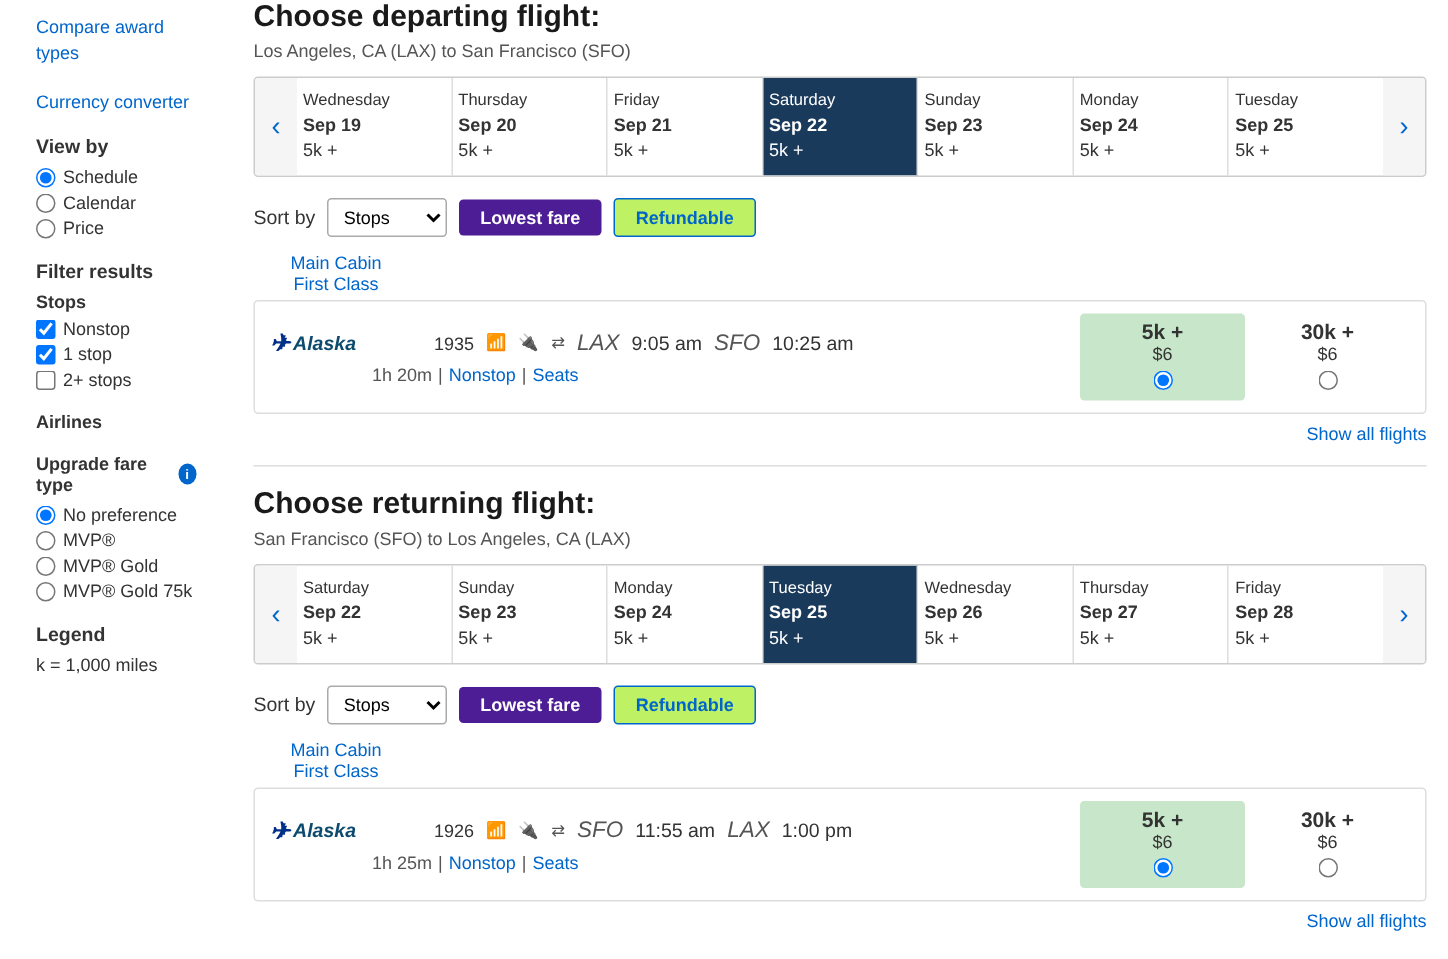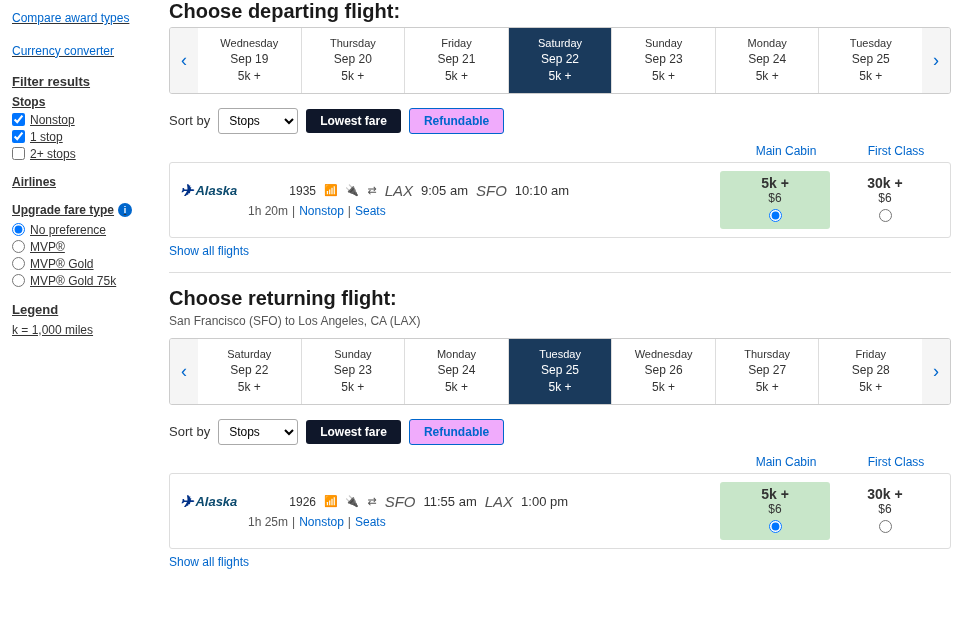--- a/index.html
+++ b/index.html
@@ -13,9 +13,8 @@
     .sidebar {
       width: 155px;
       min-width: 155px;
-      padding: 10px 12px;
+      padding: 10px 24px;
       font-size: 12px;
-      text-decoration: underline;
     }
     .sidebar-link { display: block; color: #0066cc; font-size: 12px; line-height: 1.4; margin-bottom: 2px; }
     .sidebar-section { margin-top: 14px; margin-bottom: 6px; }

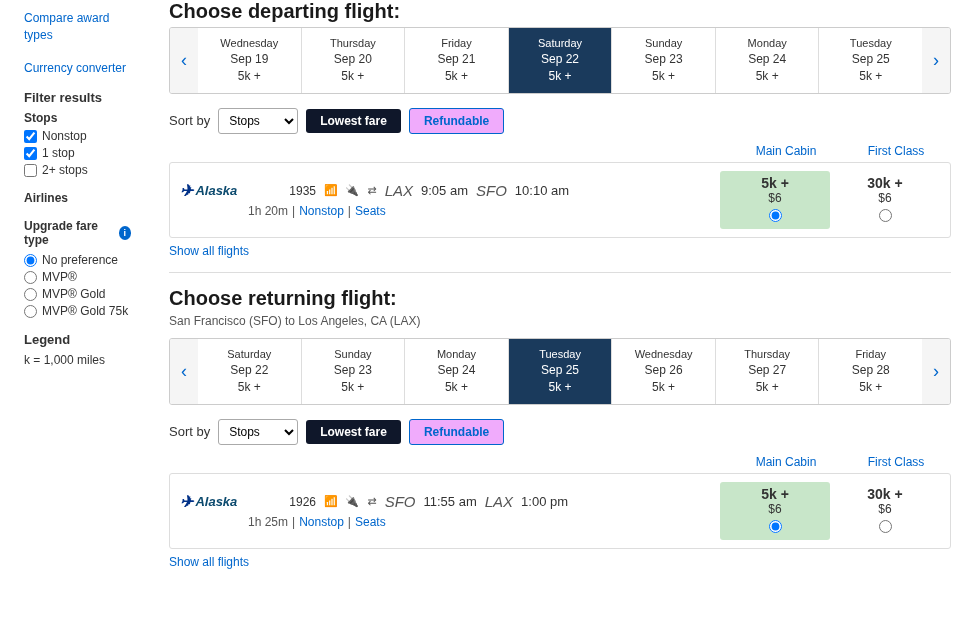--- a/index.html
+++ b/index.html
@@ -190,6 +190,7 @@
 
     <div>
       <div class="section-title">Choose departing flight:</div>
+      <div class="route-text">Los Angeles, CA (LAX) to San Francisco (SFO)</div>
 
       <div class="carousel">
         <button class="carousel-arrow">‹</button>

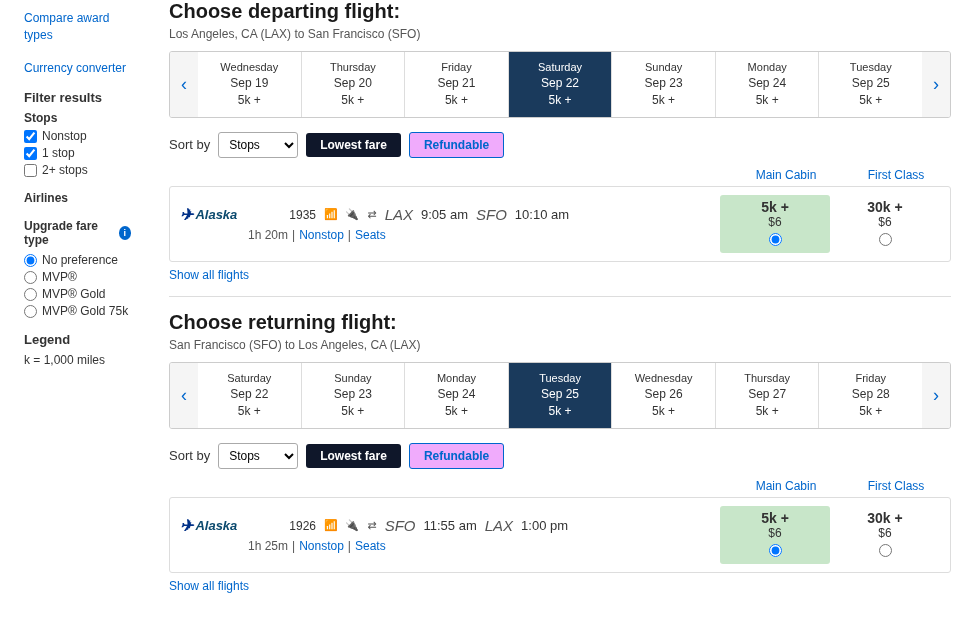--- a/index.html
+++ b/index.html
@@ -47,7 +47,7 @@
     }
     .carousel-dates { display: flex; flex: 1; }
     .date-cell {
-      flex: 1; text-align: center; padding: 8px 4px; border-right: 1px solid #ddd;
+      flex: 1; padding: 8px 4px; border-right: 1px solid #ddd;
       cursor: pointer; font-size: 11px; line-height: 1.4;
     }
     .date-cell:last-child { border-right: none; }

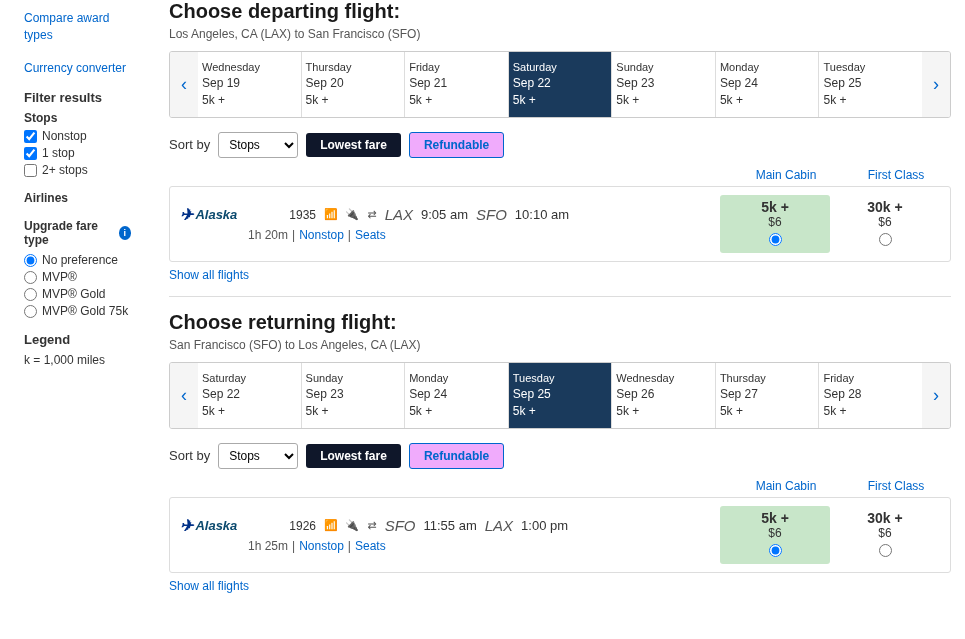--- a/index.html
+++ b/index.html
@@ -53,7 +53,7 @@
     .date-cell:last-child { border-right: none; }
     .date-cell.selected { background: #1a3a5c; color: #fff; }
     .date-cell .day-name { font-size: 11px; }
-    .date-cell .date-val { font-weight: normal; font-size: 12px; }
+    .date-cell .date-val { font-weight: bold; font-size: 12px; }
     .date-cell .price { font-size: 12px; }
 
     

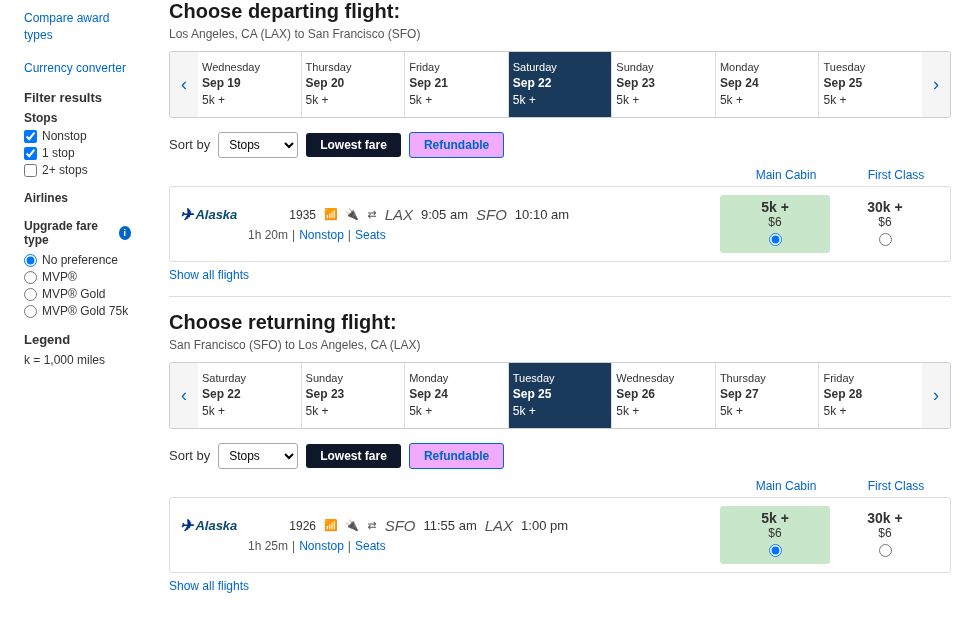--- a/index.html
+++ b/index.html
@@ -131,6 +131,23 @@
     <br>
     <a href="#" class="sidebar-link">Currency converter</a>
 
+    <div class="sidebar-section">
+      <div class="sidebar-title">View by</div>
+      <div class="radio-group">
+        <label class="radio-item">
+            <input type="radio" name="viewby" checked="" style=""> 
+            <span>Schedule</span>
+          </label>
+        <label class="radio-item">
+            <input type="radio" name="viewby" style=""> 
+            <span>Calendar</span>
+          </label>
+        <label class="radio-item">
+            <input type="radio" name="viewby" style=""> 
+            <span>Price</span>
+          </label>
+      </div>
+    </div>
 
     <div class="sidebar-section">
       <div class="sidebar-title">Filter results</div>

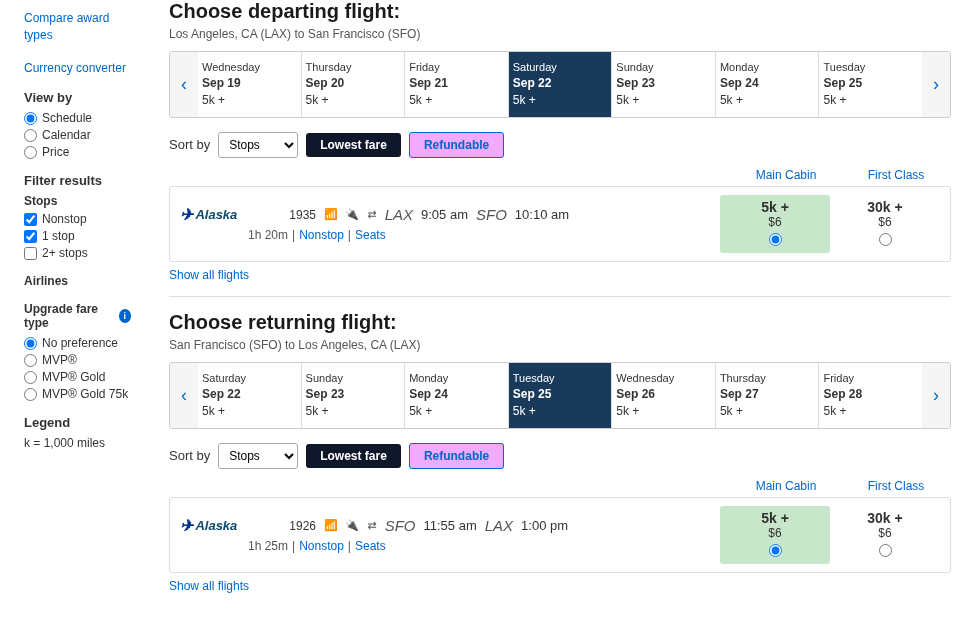--- a/index.html
+++ b/index.html
@@ -67,7 +67,7 @@
     .btn-fare {
       padding: 5px 14px; border: none; border-radius: 3px; cursor: pointer; font-size: 12px; font-weight: bold;
     }
-    .btn-lowest { background: #0f172a; color: #fff; }
+    .btn-lowest { background: #4c1d95; color: #fff; }
     .btn-refundable { background: #f0abfc; color: #0066cc; border: 1px solid #0066cc; }
 
     

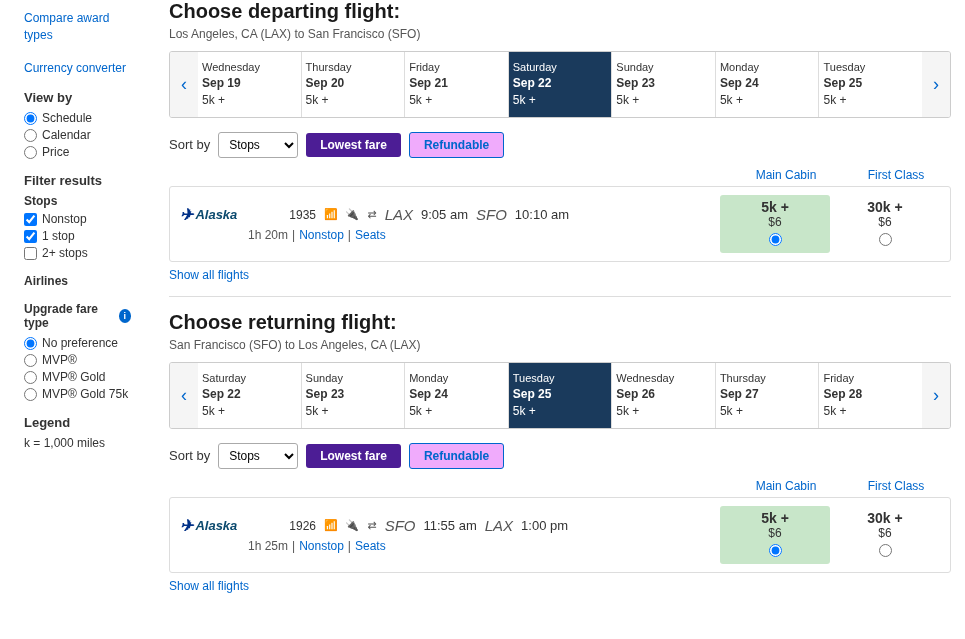--- a/index.html
+++ b/index.html
@@ -68,7 +68,7 @@
       padding: 5px 14px; border: none; border-radius: 3px; cursor: pointer; font-size: 12px; font-weight: bold;
     }
     .btn-lowest { background: #4c1d95; color: #fff; }
-    .btn-refundable { background: #f0abfc; color: #0066cc; border: 1px solid #0066cc; }
+    .btn-refundable { background: #bef264; color: #0066cc; border: 1px solid #0066cc; }
 
     
     .fare-headers {

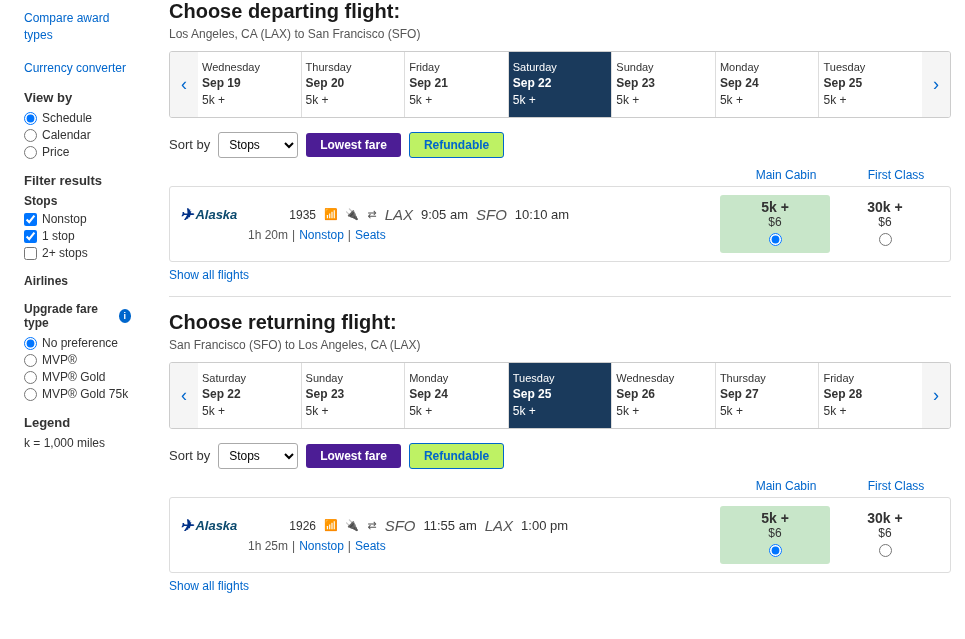--- a/index.html
+++ b/index.html
@@ -72,7 +72,7 @@
 
     
     .fare-headers {
-      display: flex; justify-content: flex-end; margin-bottom: 4px; gap: 0;
+      display: flex; justify-content: flex-end; margin-bottom: 4px; gap: 0; flex-direction: column;
     }
     .fare-header {
       width: 110px; text-align: center; font-size: 12px; color: #0066cc; font-weight: normal;

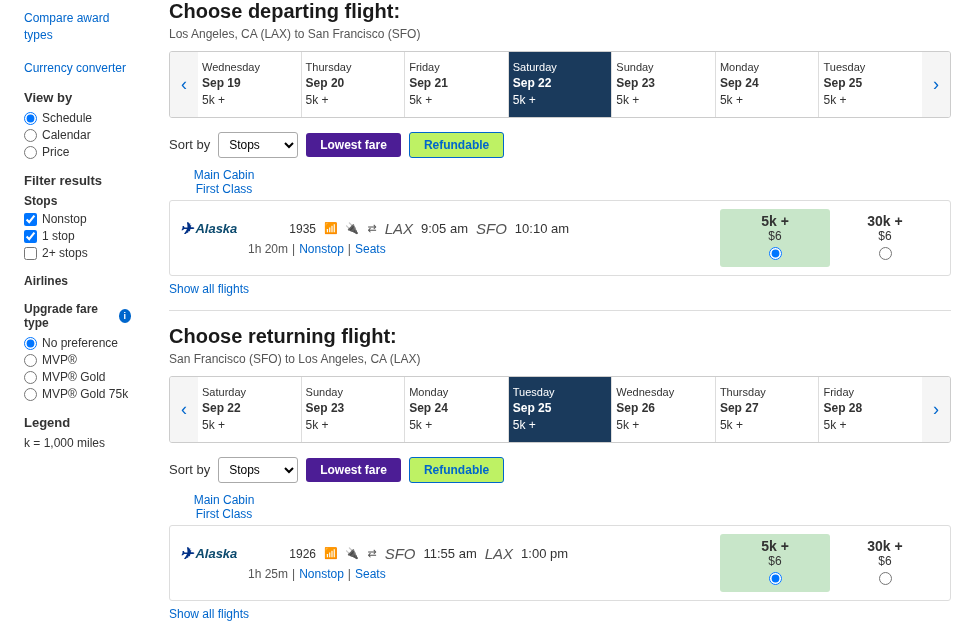--- a/index.html
+++ b/index.html
@@ -285,7 +285,7 @@
             <span class="airport">LAX</span>
             <span class="time">9:05 am</span>
             <span class="airport">SFO</span>
-            <span class="time">10:10 am</span>
+            <span class="time">10:25 am</span>
           </div>
           <div class="flight-bottom">
             <span>1h 20m</span>

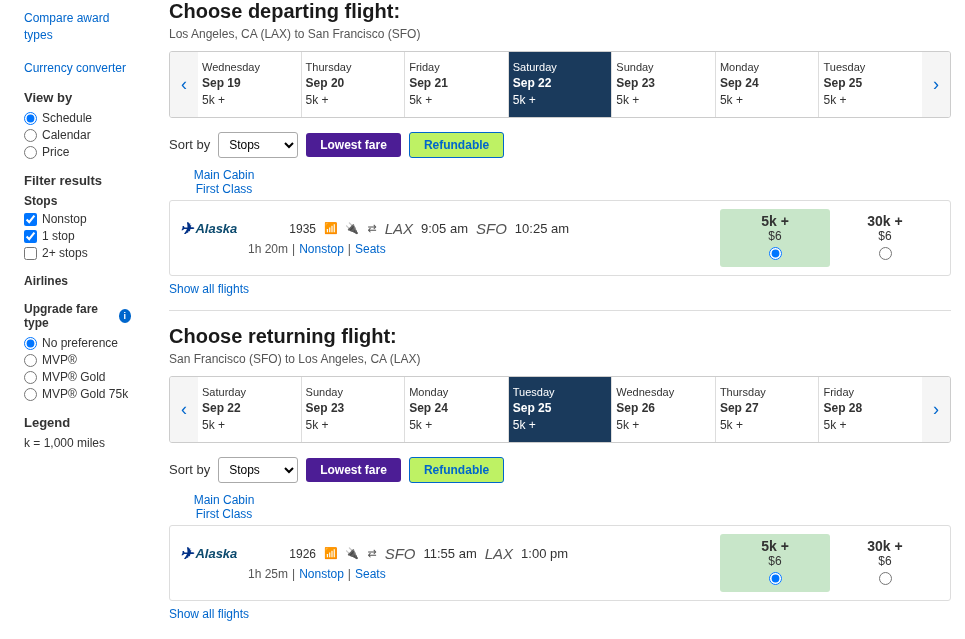--- a/index.html
+++ b/index.html
@@ -104,7 +104,7 @@
     .fare-radio { margin-top: 4px; }
 
     
-    .show-all-row { display: flex; margin-bottom: 6px; }
+    .show-all-row { display: flex; justify-content: flex-end; margin-bottom: 6px; }
     .show-all-link { font-size: 12px; color: #0066cc; }
 
     

